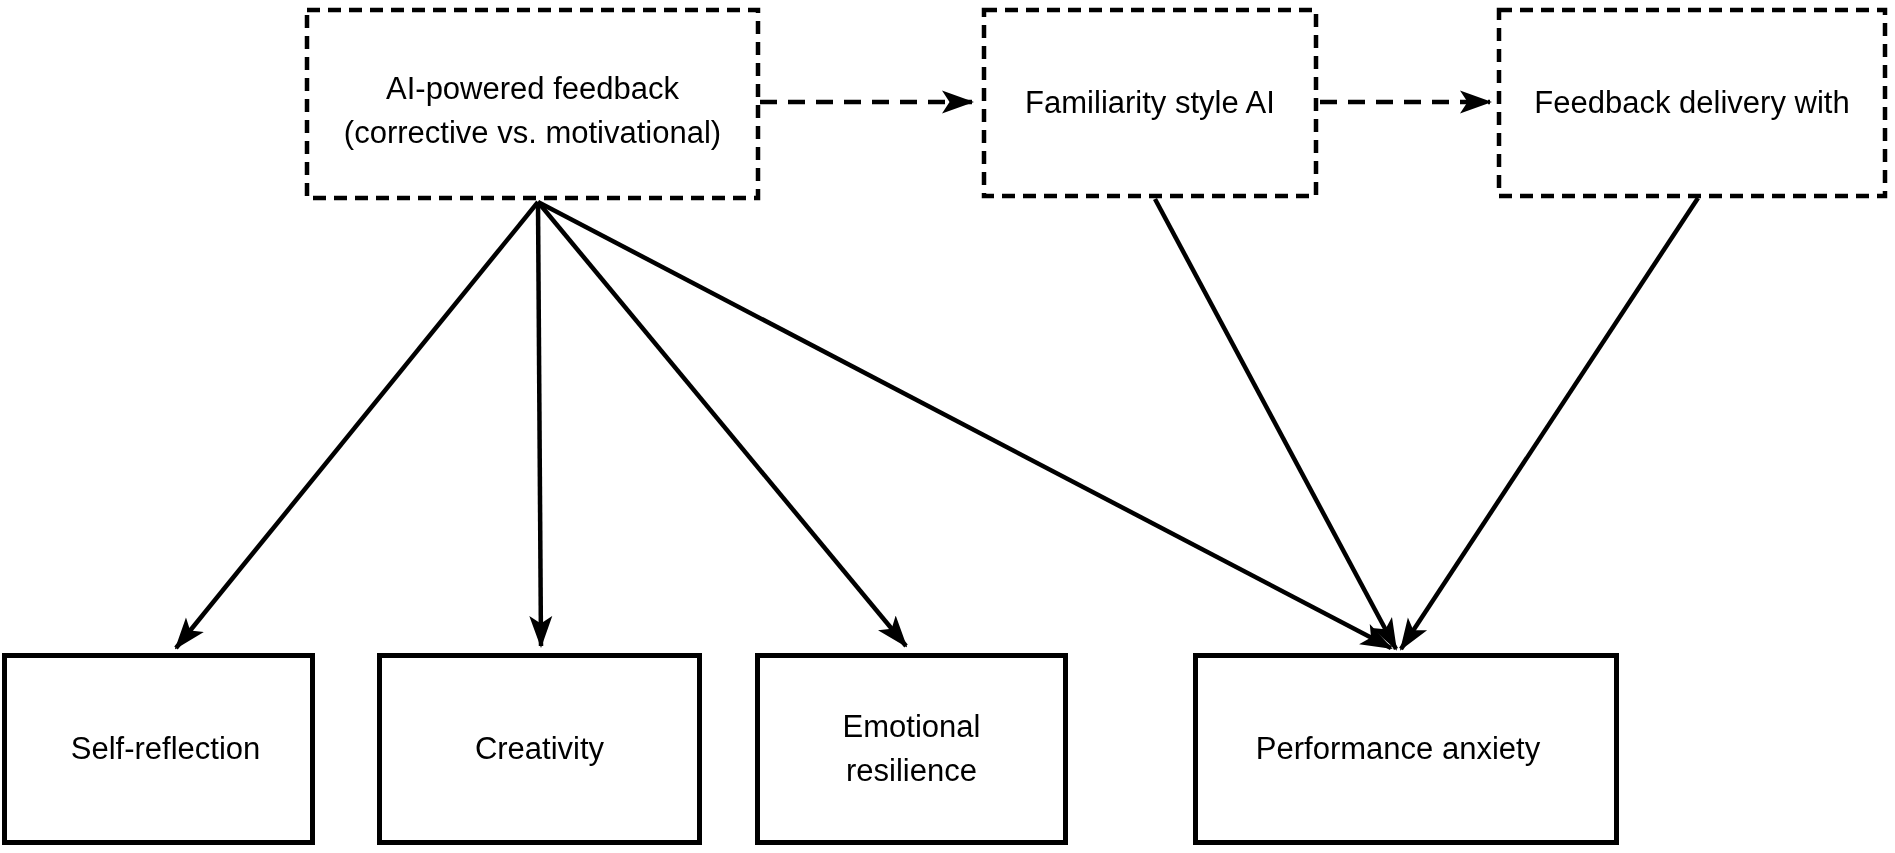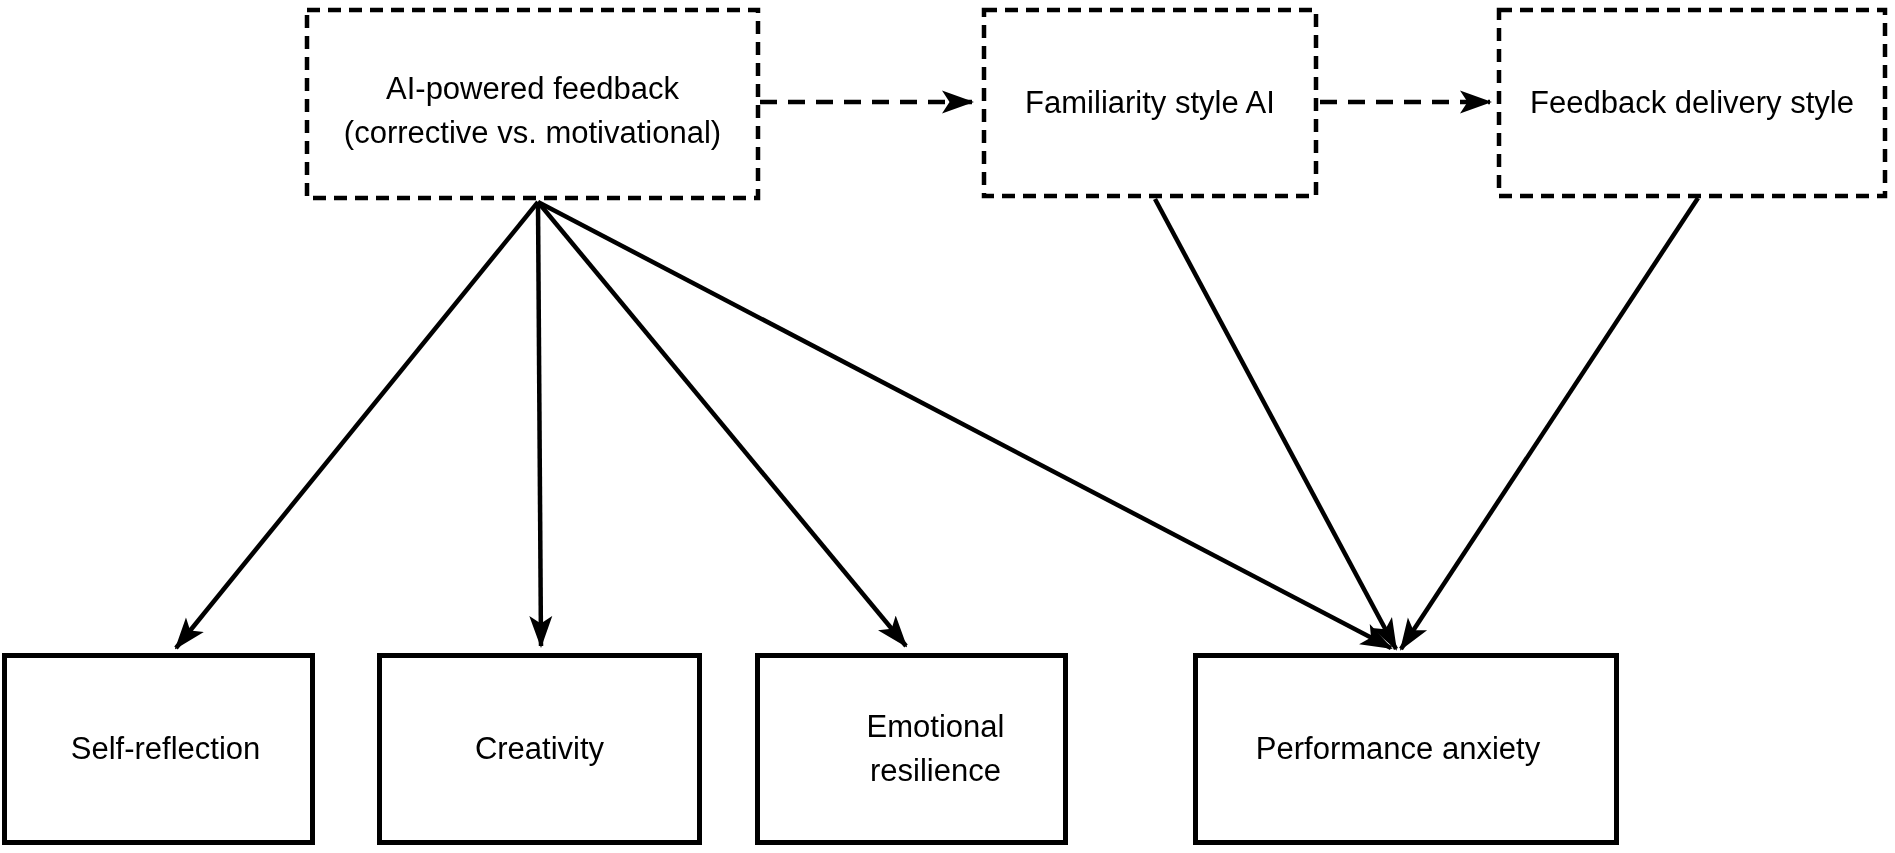--- a/index.html
+++ b/index.html
@@ -95,7 +95,7 @@
   </div>
 
   <div class="node n-c">
-    <span>Feedback delivery style</span>
+    <span>Feedback delivery with</span>
   </div>
 
   <div class="node n-d">

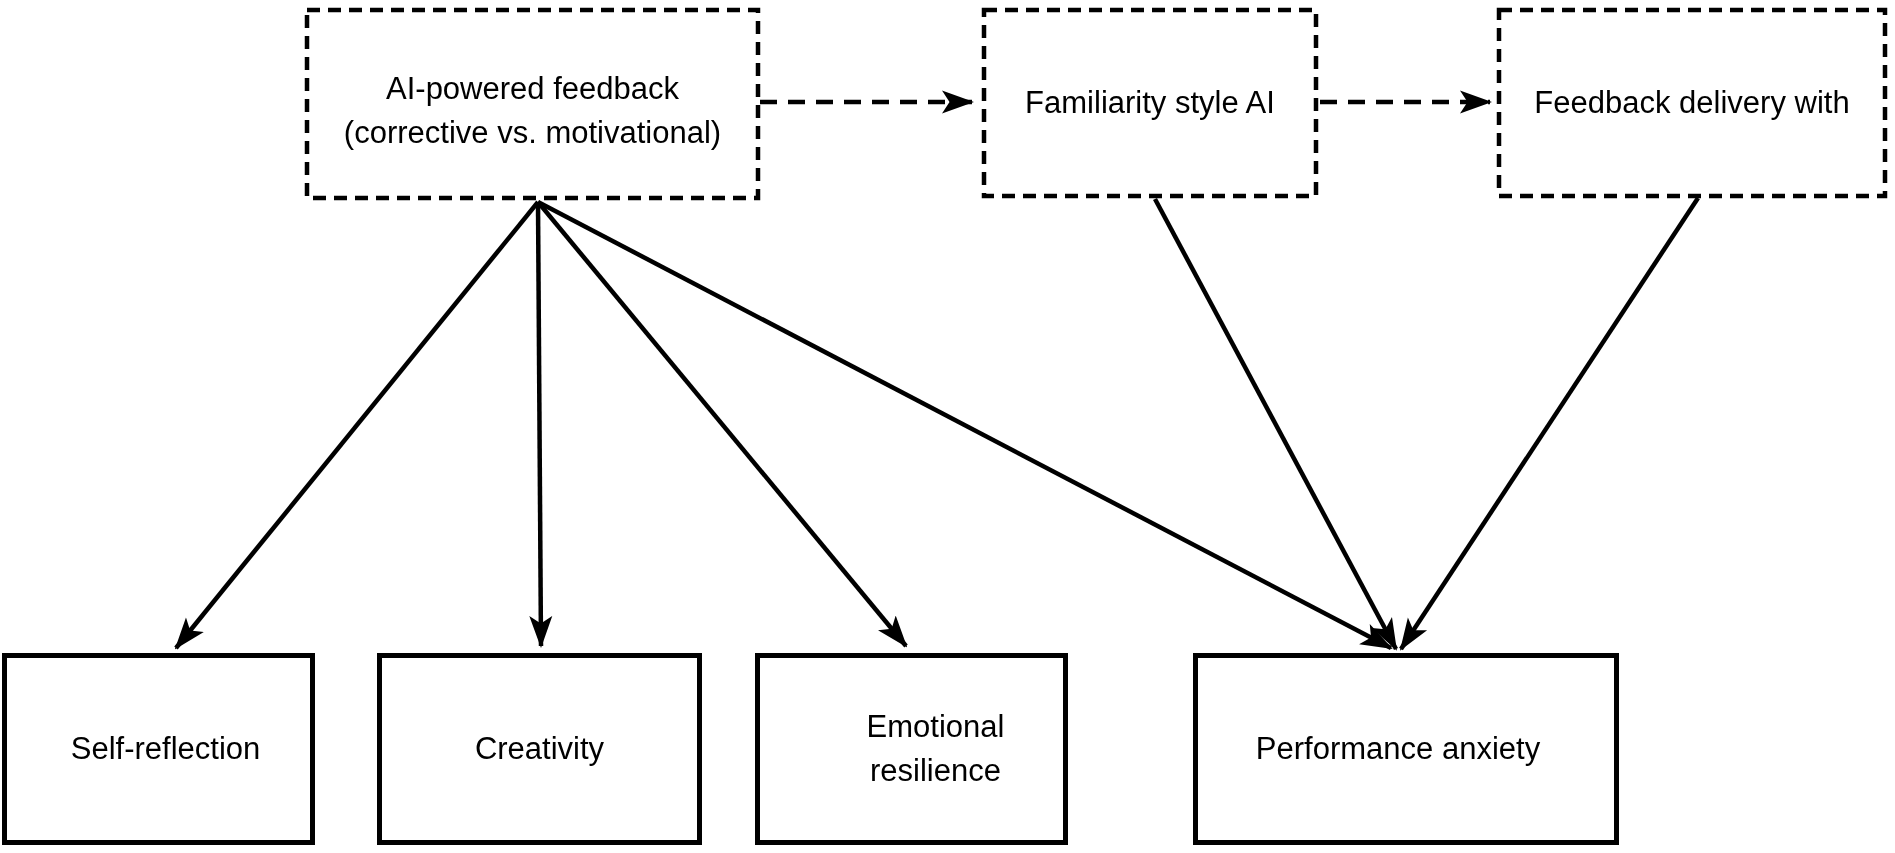--- a/index.html
+++ b/index.html
@@ -42,7 +42,7 @@
   .n-c { left: 1497px; top: 8px;  width: 390px; height: 190px; }
   .n-d { left: 9px;   top: 653px; width: 313px; height: 192px; }
   .n-e { left: 377px; top: 653px; width: 325px; height: 192px; }
-  .n-f { left: 755px; top: 653px; width: 313px; height: 192px; margin-left: 24px; }
+  .n-f { left: 755px; top: 653px; width: 313px; height: 192px; }
   .n-g { left: 1185px; top: 653px; width: 426px; height: 192px; }
 
   rect.box { fill: #ffffff; stroke: #000000; }

